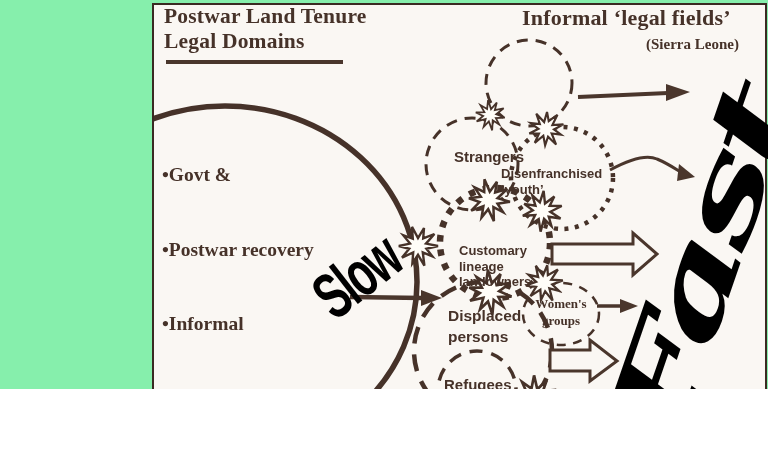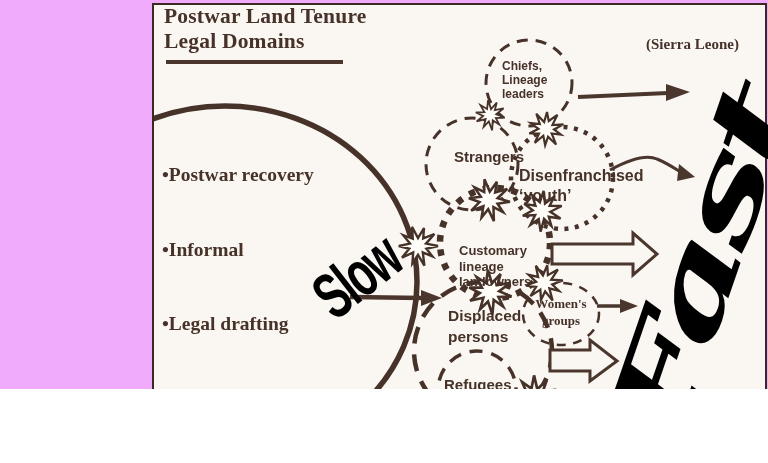--- a/index.html
+++ b/index.html
@@ -7,7 +7,7 @@
     --panel-bg:#faf7f3;
   }
   html,body{margin:0;padding:0;background:#ffffff;}
-  .page{position:relative;width:768px;height:389px;background:#f0abfc;overflow:hidden;
+  .page{position:relative;width:768px;height:389px;background:#86efac;overflow:hidden;
         font-family:"Liberation Serif","DejaVu Serif",serif;}
   .panel{position:absolute;left:152px;top:3px;width:611px;height:454px;
          background:var(--panel-bg);border:2.5px solid #3a2a22;overflow:hidden;}

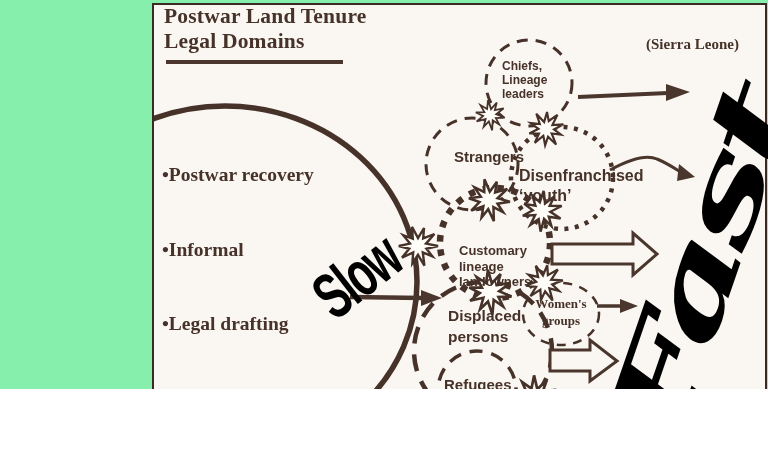--- a/index.html
+++ b/index.html
@@ -122,6 +122,7 @@
     
   </div>
 
+  <div class="abs serif r-title">Informal ‘legal fields’</div>
   <div class="abs serif r-subtitle">(Sierra Leone)</div>
 
   <div class="abs sans lbl-chiefs">Chiefs,

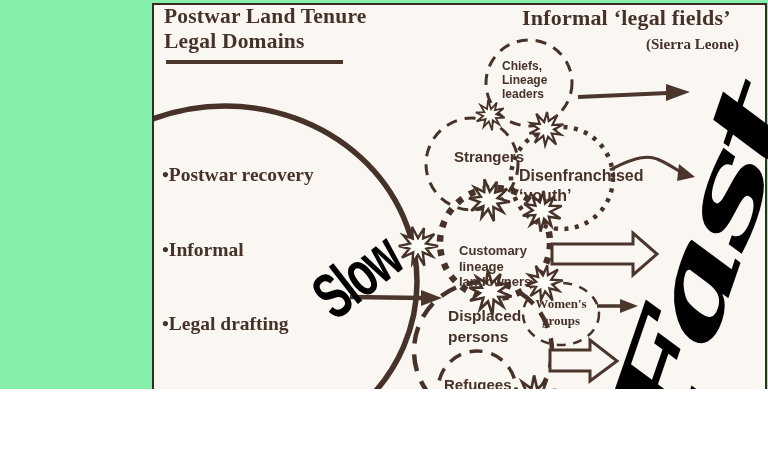--- a/index.html
+++ b/index.html
@@ -125,9 +125,6 @@
   <div class="abs serif r-title">Informal ‘legal fields’</div>
   <div class="abs serif r-subtitle">(Sierra Leone)</div>
 
-  <div class="abs sans lbl-chiefs">Chiefs,
-Lineage
-leaders</div>
   <div class="abs sans lbl-strangers">Strangers</div>
   <div class="abs sans lbl-youth">Disenfranchised
 ‘youth’</div>

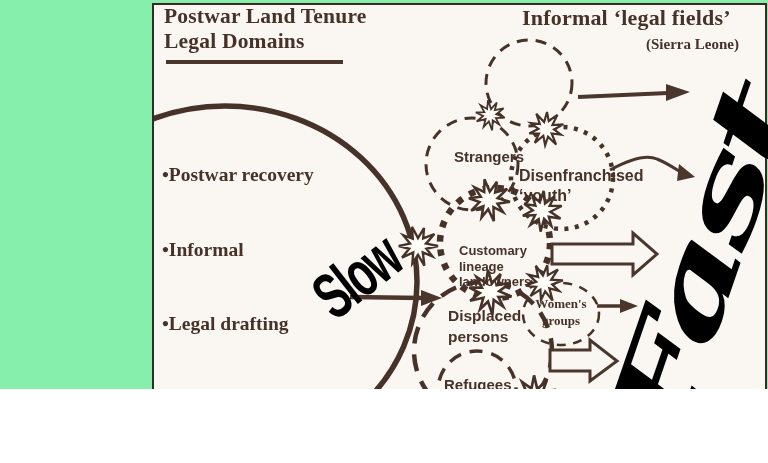--- a/index.html
+++ b/index.html
@@ -110,6 +110,7 @@
 Legal Domains</div>
   <div class="divider"></div>
   <div class="bullet-list serif">
+    <div>•Govt &amp;</div>
     <div>•Postwar recovery</div>
     <div>•Informal</div>
     <div>•Legal drafting</div>

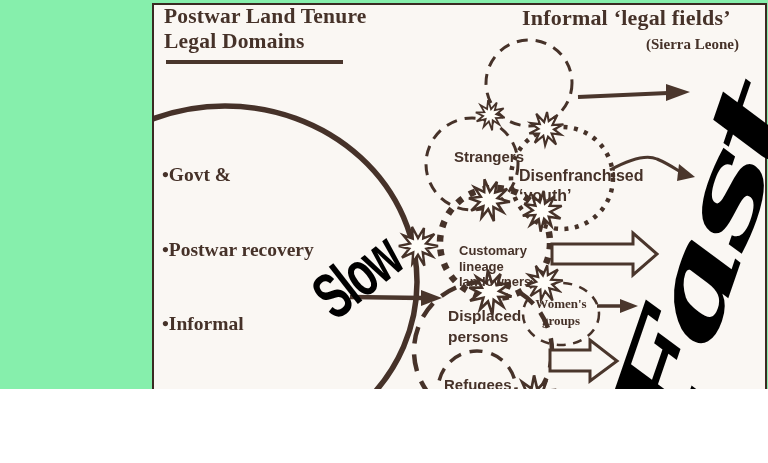--- a/index.html
+++ b/index.html
@@ -24,7 +24,7 @@
   .r-subtitle{left:646px;top:36px;font-size:15px;}
   .lbl-chiefs{left:502px;top:59px;font-size:12px;line-height:1.18;}
   .lbl-strangers{left:432px;top:148px;font-size:15px;margin-left:22px;}
-  .lbl-youth{left:519px;top:166px;font-size:16px;line-height:1.22;}
+  .lbl-youth{left:501px;top:166px;font-size:13px;line-height:1.22;}
   .lbl-customary{left:459px;top:225px;font-size:13px;line-height:1.2;margin-top:18px;}
   .lbl-displaced{left:448px;top:306px;font-size:15.5px;line-height:1.35;}
   .lbl-women{left:561px;top:296px;transform:translateX(-50%);text-align:center;

